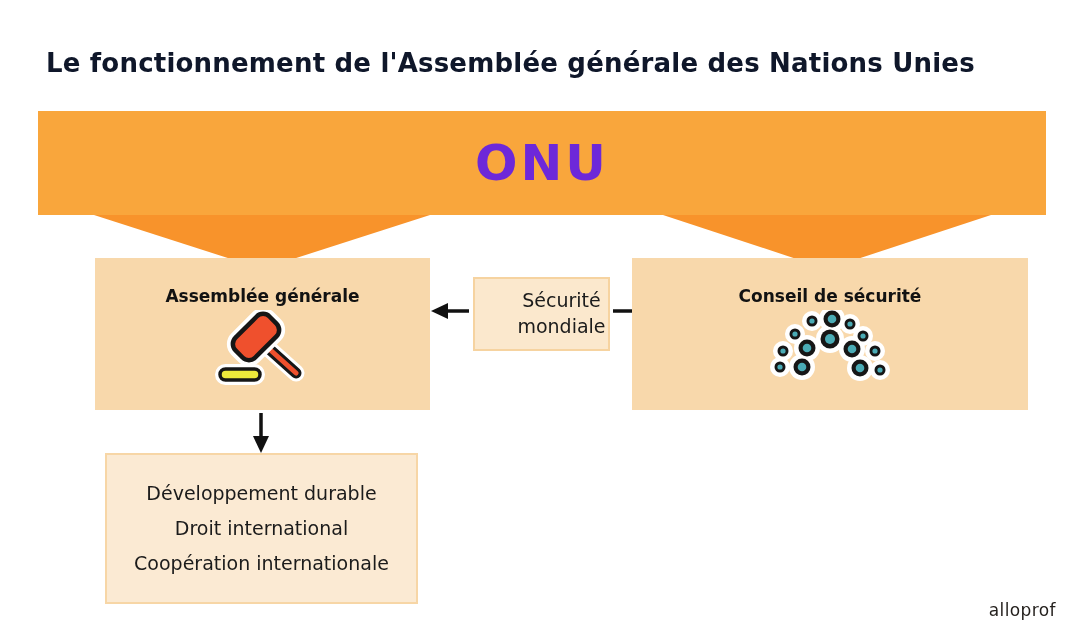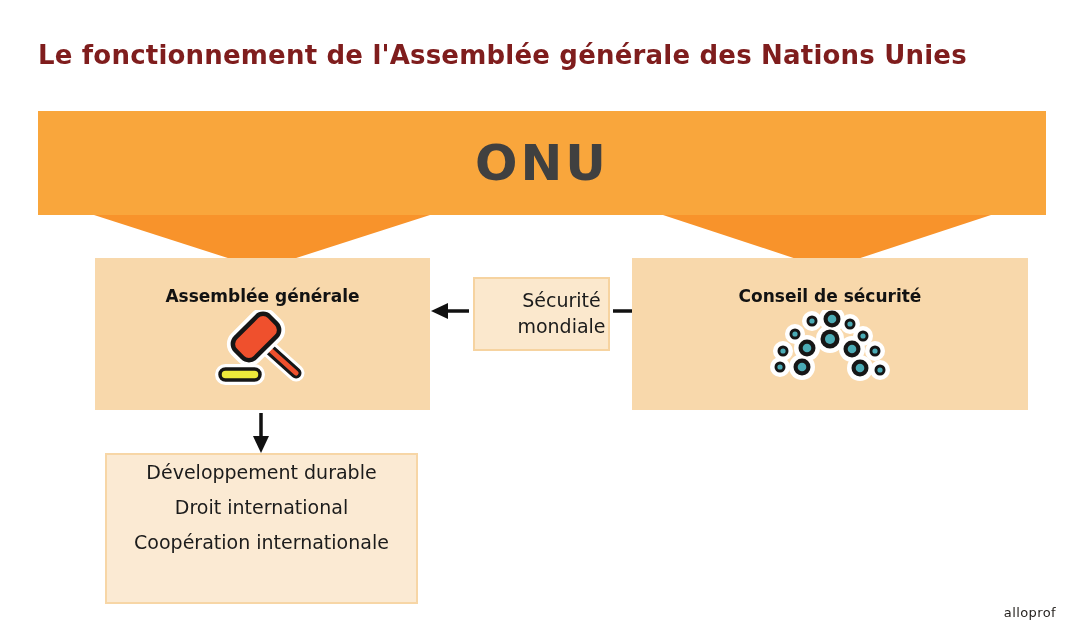--- a/index.html
+++ b/index.html
@@ -9,8 +9,8 @@
     overflow:hidden;
   }
   .title {
-    position:absolute; left:38px; top:40px; margin:0;
-    font-size:26px; font-weight:bold; letter-spacing:0.2px; color:#7f1d1d;
+    position:absolute; left:38px; top:40px; margin:8px;
+    font-size:26px; font-weight:bold; letter-spacing:0.2px; color:#0f172a;
     white-space:nowrap;
   }
   .banner {

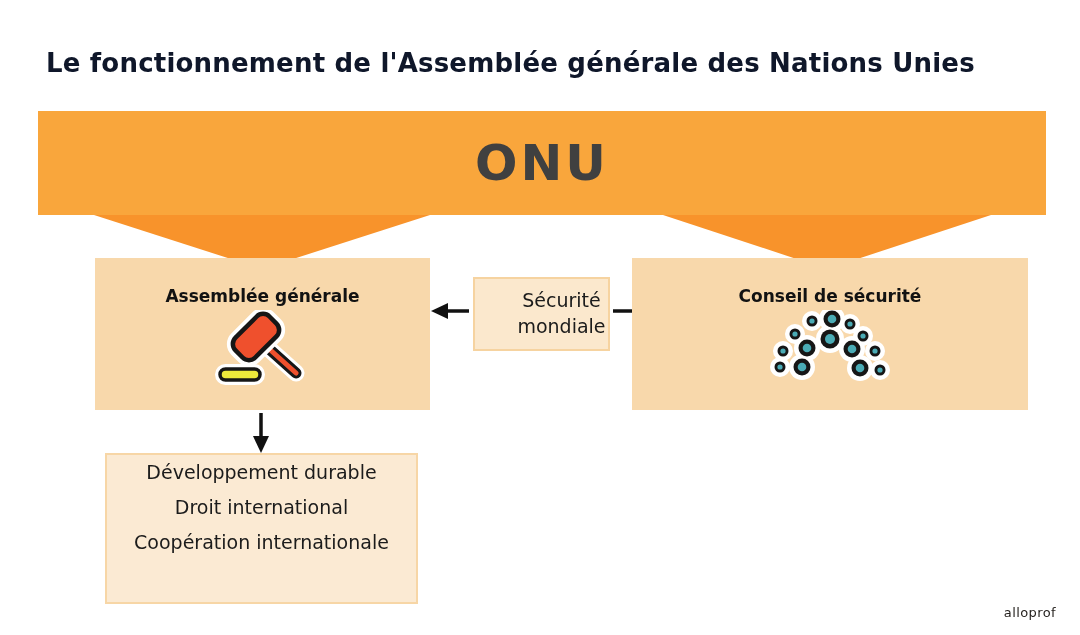--- a/index.html
+++ b/index.html
@@ -17,7 +17,7 @@
     position:absolute; left:38px; top:111px; width:1008px; height:104px;
     background:#F9A63C; display:flex; align-items:center; justify-content:center;
   }
-  .banner-label { font-size:50px; font-weight:bold; letter-spacing:3px; color:#404040; }
+  .banner-label { font-size:50px; font-weight:bold; letter-spacing:3px; color:#6d28d9; }
 
   .overlay { position:absolute; left:0; top:0; width:1080px; height:635px; pointer-events:none; }
 

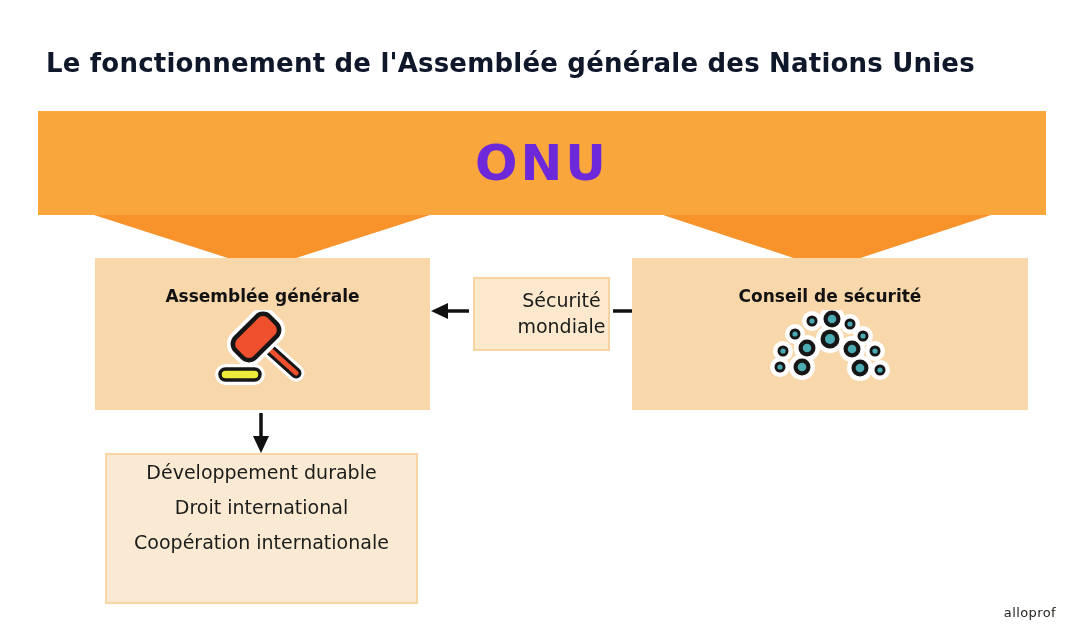--- a/index.html
+++ b/index.html
@@ -41,7 +41,7 @@
   .topics {
     position:absolute; left:105px; top:453px; width:313px; height:151px;
     background:#FBEAD3; border:2px solid #F7D6A6; box-sizing:border-box;
-    display:flex; flex-direction:column; align-items:center;
+    display:flex; flex-direction:column; justify-content:center; align-items:center;
   }
   .topic { font-size:19px; line-height:35px; color:#1b1b1b; white-space:nowrap; }
 

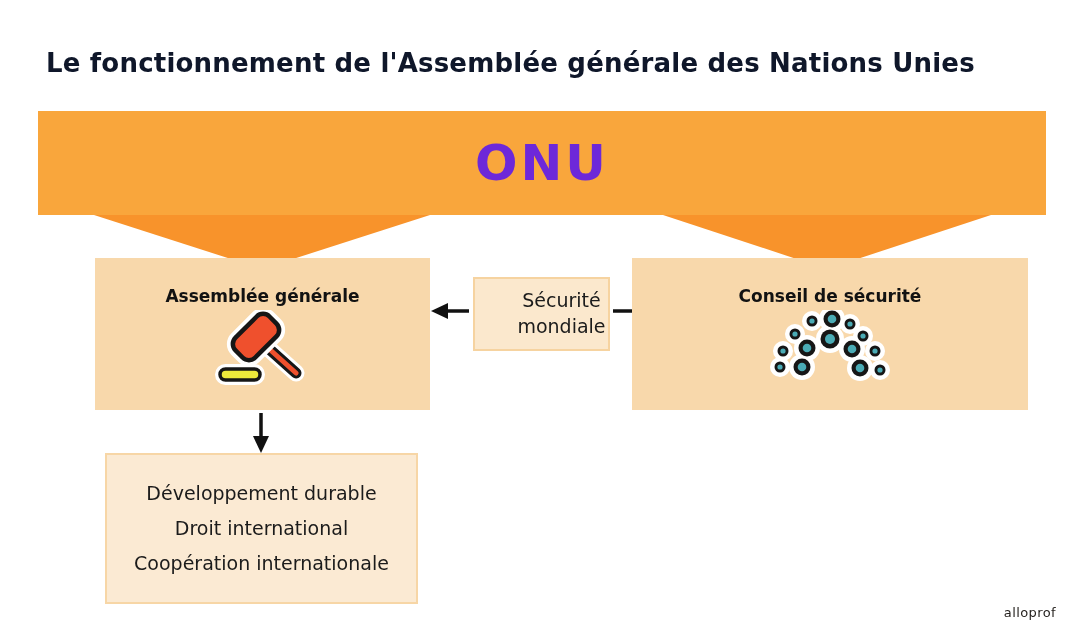--- a/index.html
+++ b/index.html
@@ -47,7 +47,7 @@
 
   .logo {
     position:absolute; right:24px; bottom:15px;
-    font-size:13px; font-weight:500; letter-spacing:0.4px; color:#231F1C;
+    font-size:17px; font-weight:500; letter-spacing:0.4px; color:#231F1C;
   }
 </style>
 </head>

